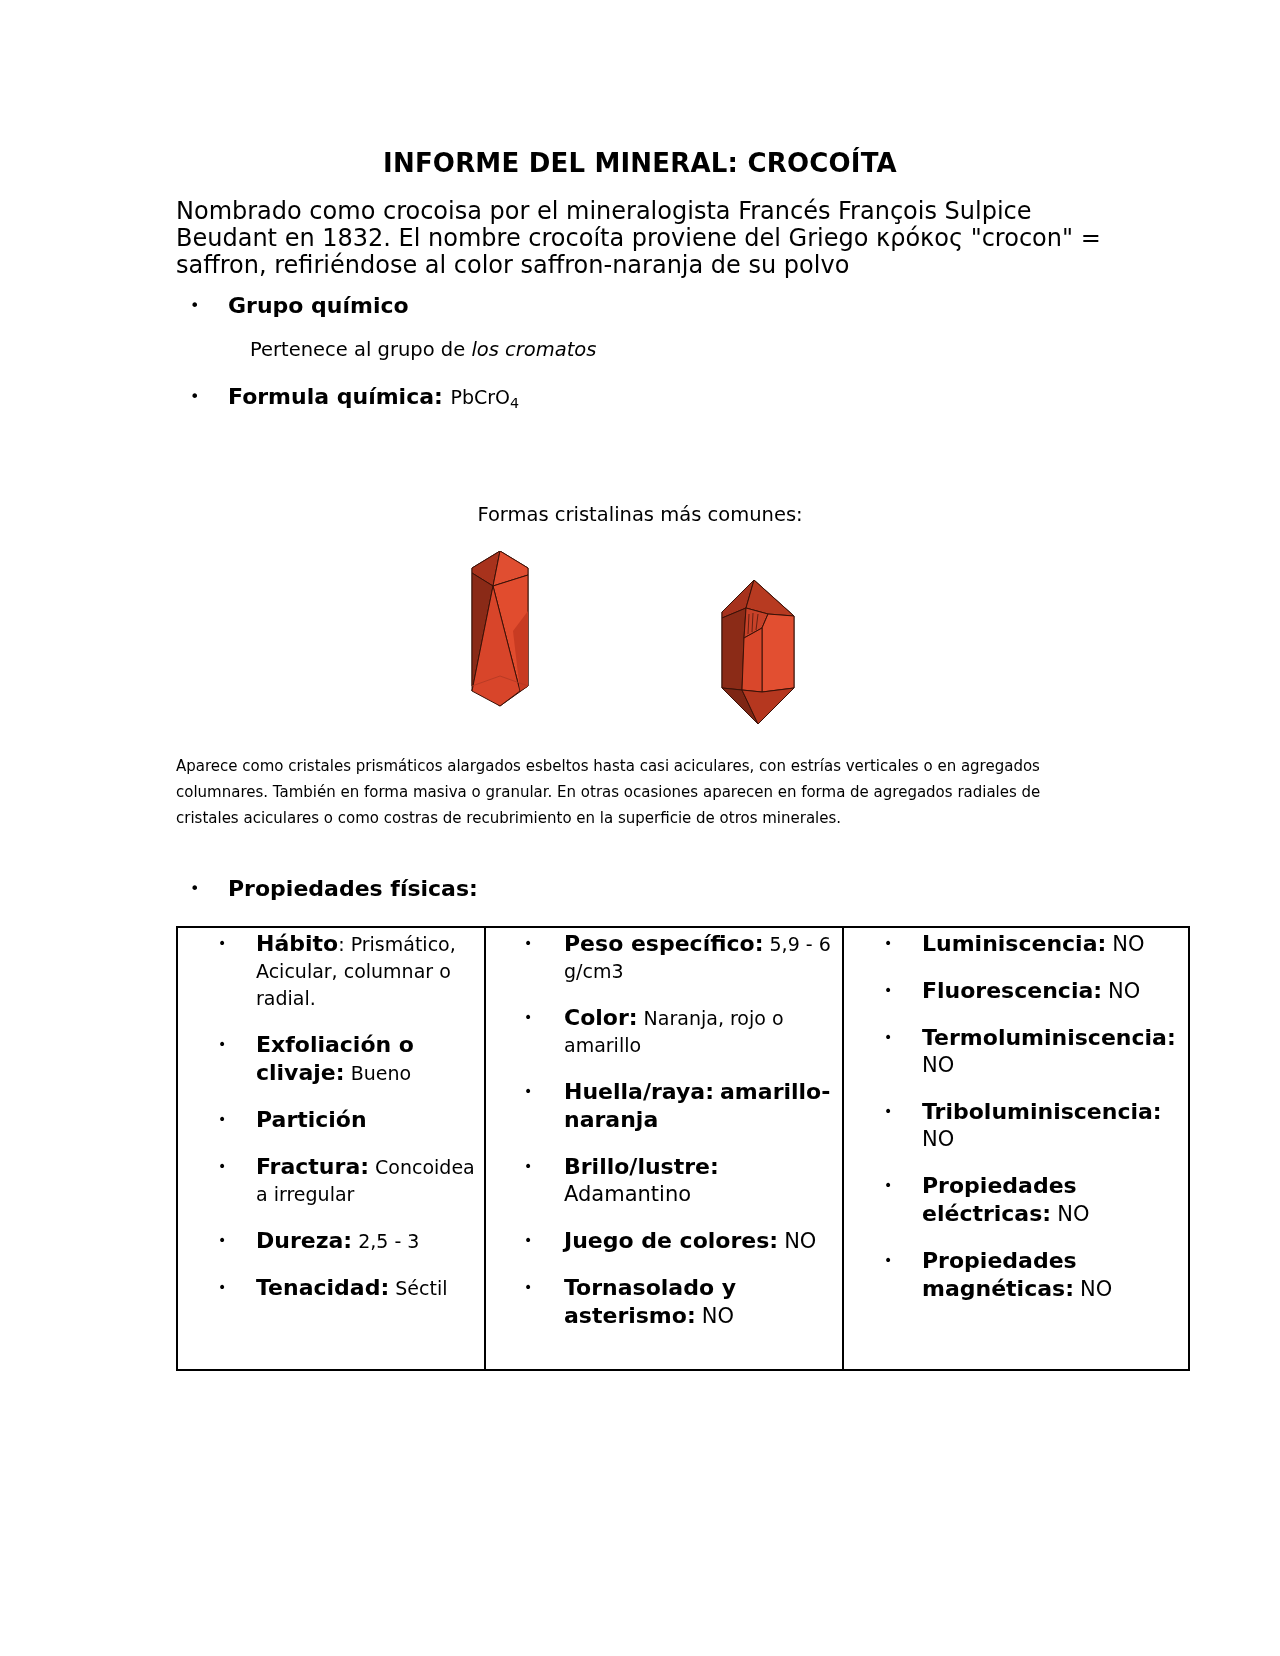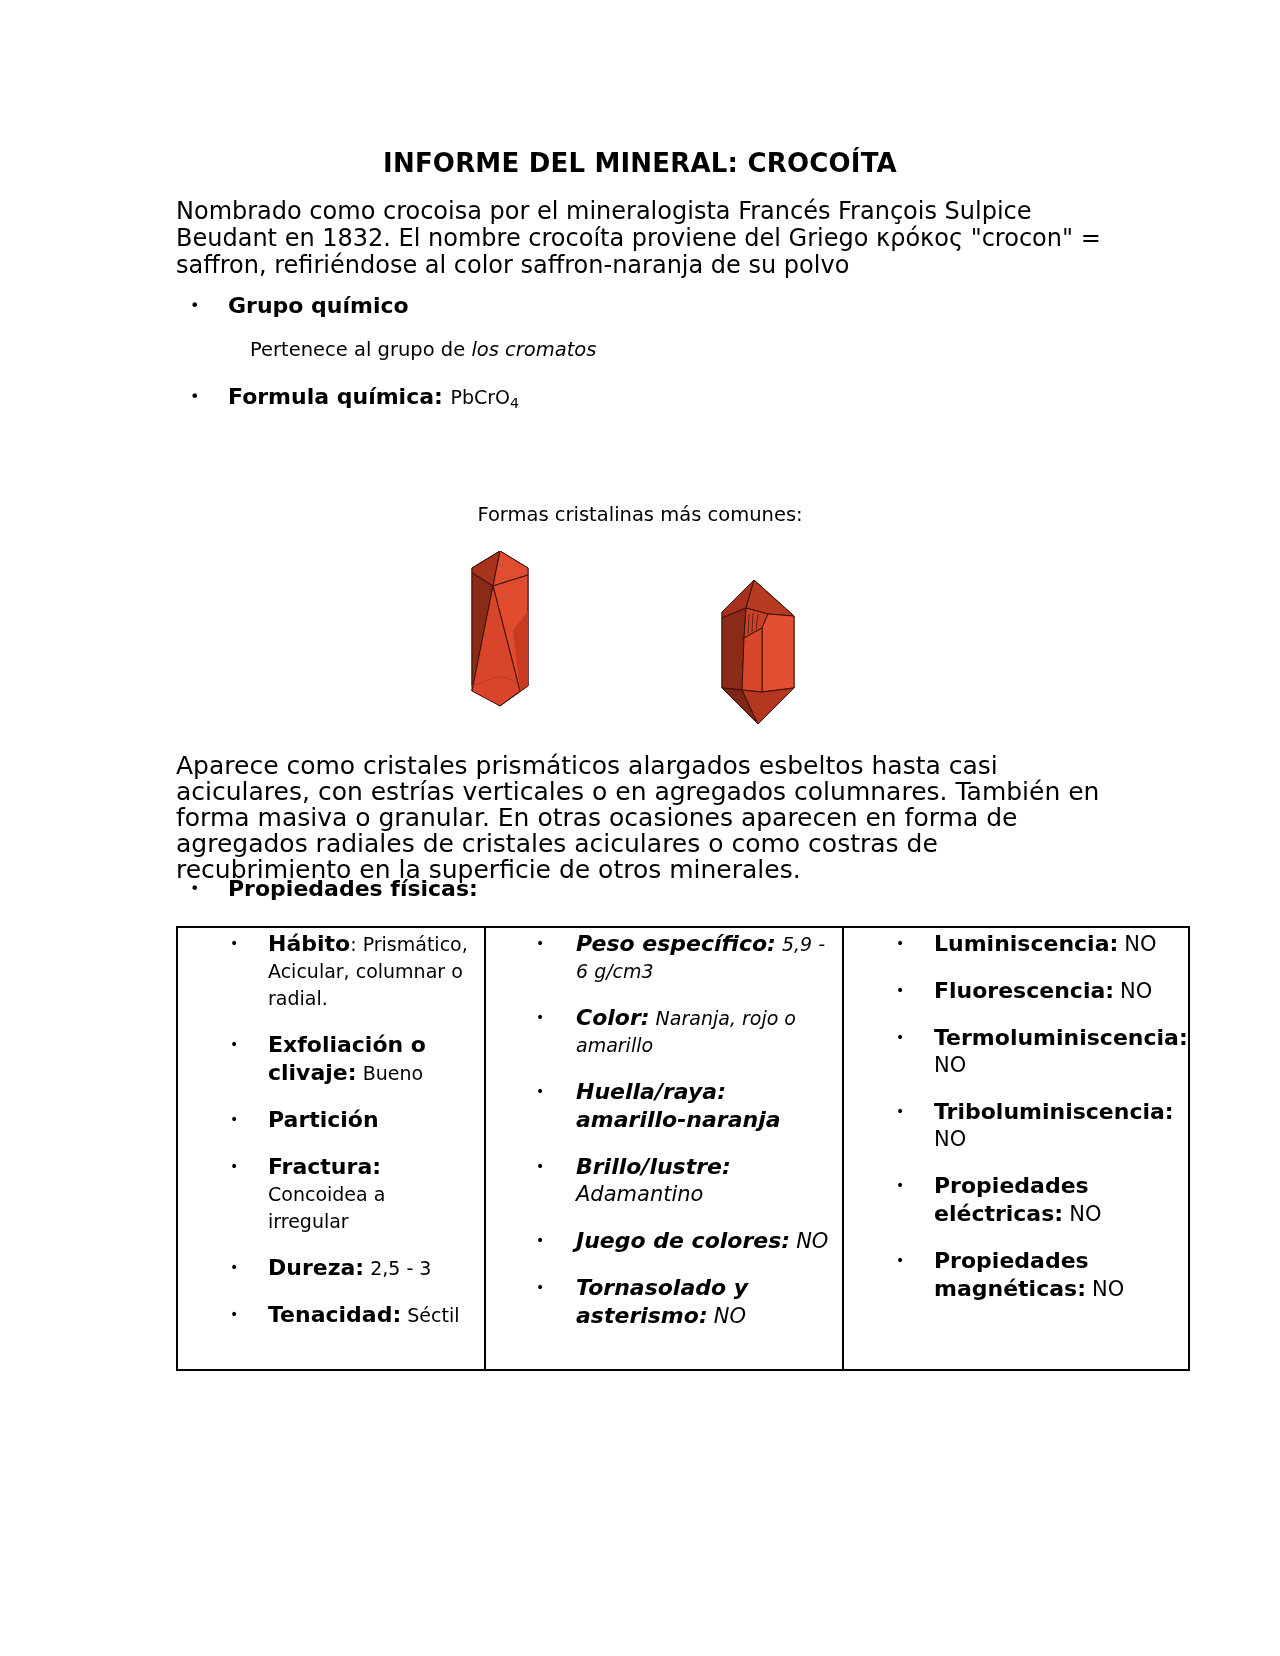--- a/index.html
+++ b/index.html
@@ -14,7 +14,7 @@
     .indent-text { position: absolute; font-size: 19.5px; }
     .center-line { position: absolute; left: 0; width: 1280px; text-align: center; font-size: 19.5px; }
     .crystal { position: absolute; }
-    .para { position: absolute; left: 176px; top: 753px; width: 930px; font-size: 25px; line-height: 26px; }
+    .para { position: absolute; left: 176px; top: 753px; width: 930px; font-size: 15px; line-height: 26px; }
     table.props { position: absolute; left: 176px; top: 926px; width: 1012px; height: 445px; border-collapse: collapse; table-layout: fixed; }
     table.props td { border: 2px solid #000; vertical-align: top; padding: 0; }
     ul.plist { list-style: none; margin: 0; padding: 12px; }

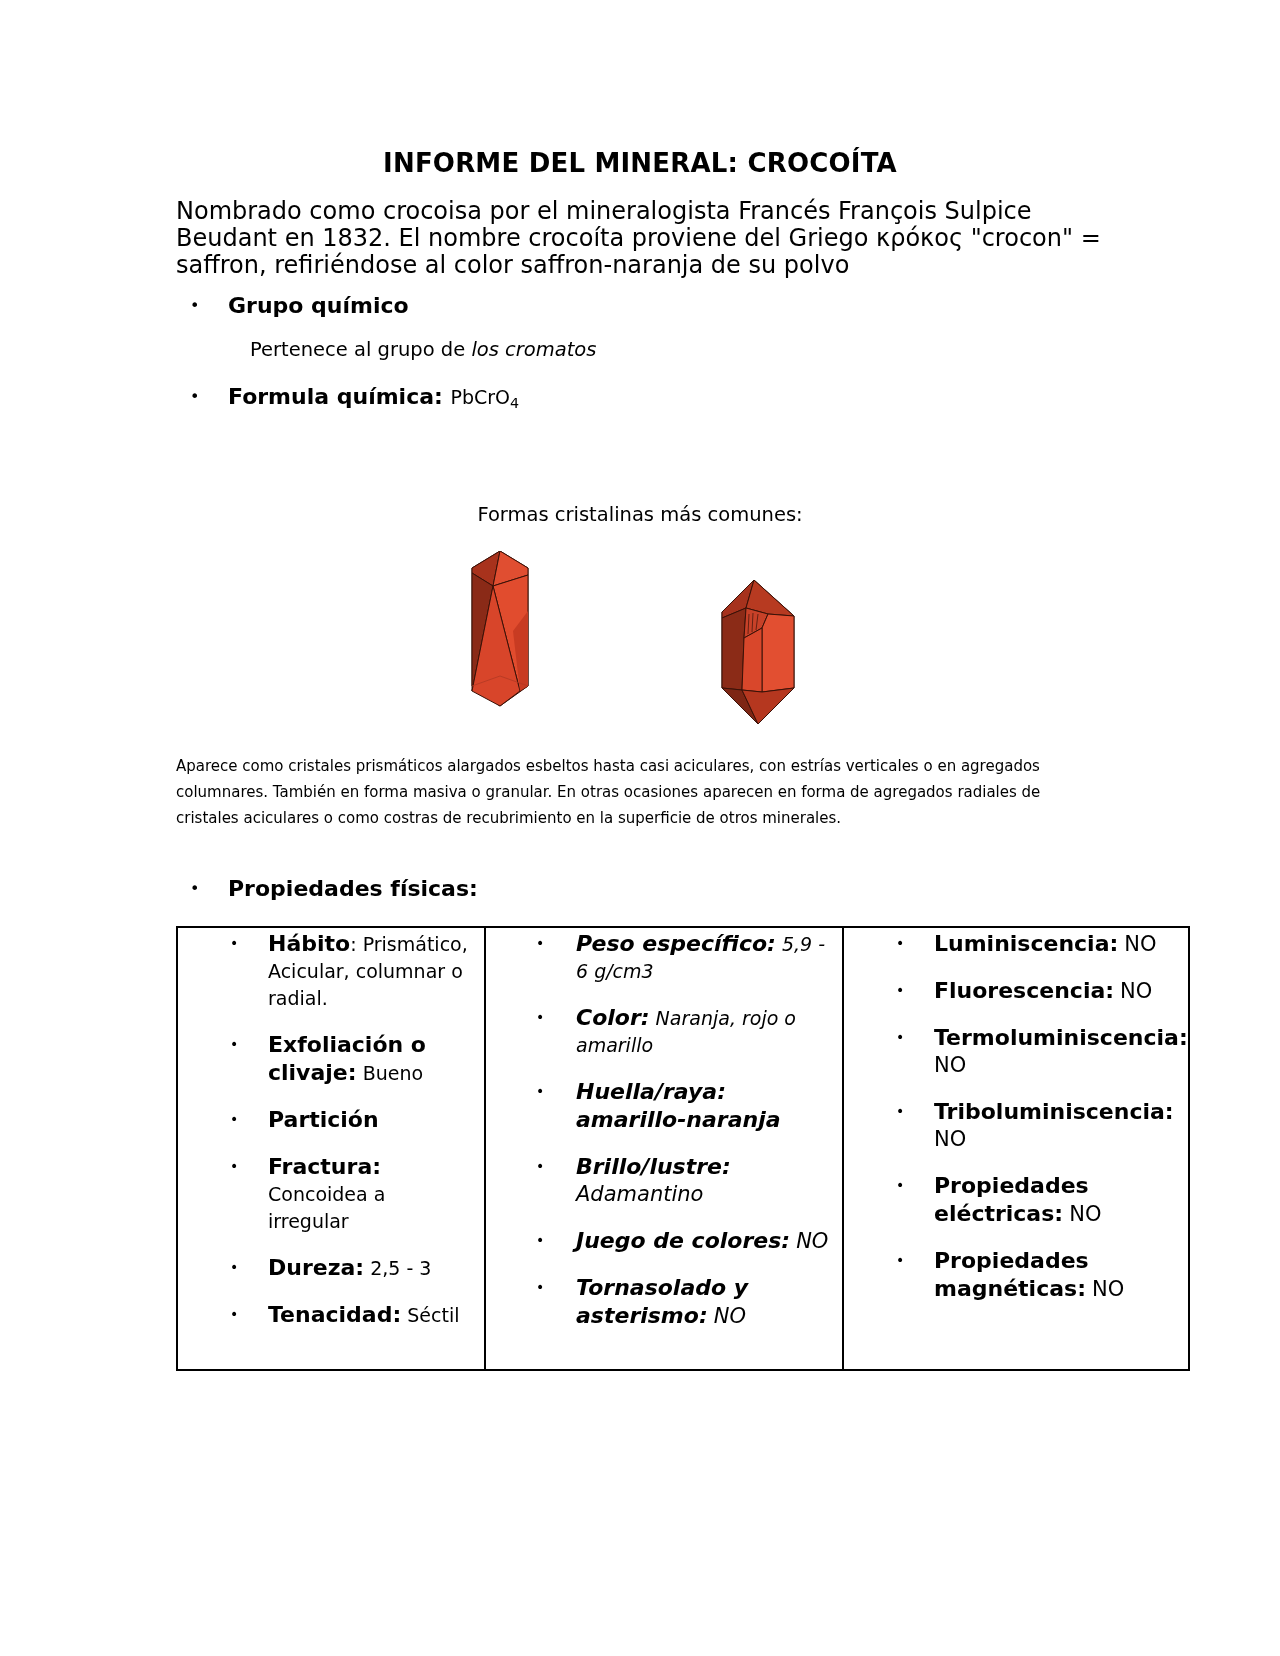--- a/index.html
+++ b/index.html
@@ -17,7 +17,7 @@
     .para { position: absolute; left: 176px; top: 753px; width: 930px; font-size: 15px; line-height: 26px; }
     table.props { position: absolute; left: 176px; top: 926px; width: 1012px; height: 445px; border-collapse: collapse; table-layout: fixed; }
     table.props td { border: 2px solid #000; vertical-align: top; padding: 0; }
-    ul.plist { list-style: none; margin: 0; padding: 12px; }
+    ul.plist { list-style: none; margin: 0; padding: 0; }
     ul.plist li { position: relative; padding-left: 78px; font-size: 19px; line-height: 27px; margin-bottom: 19px; }
     ul.plist li::before { content: "•"; position: absolute; left: 38px; top: 0; font-size: 14px; }
     ul.plist li .k { font-weight: bold; font-size: 22px; }

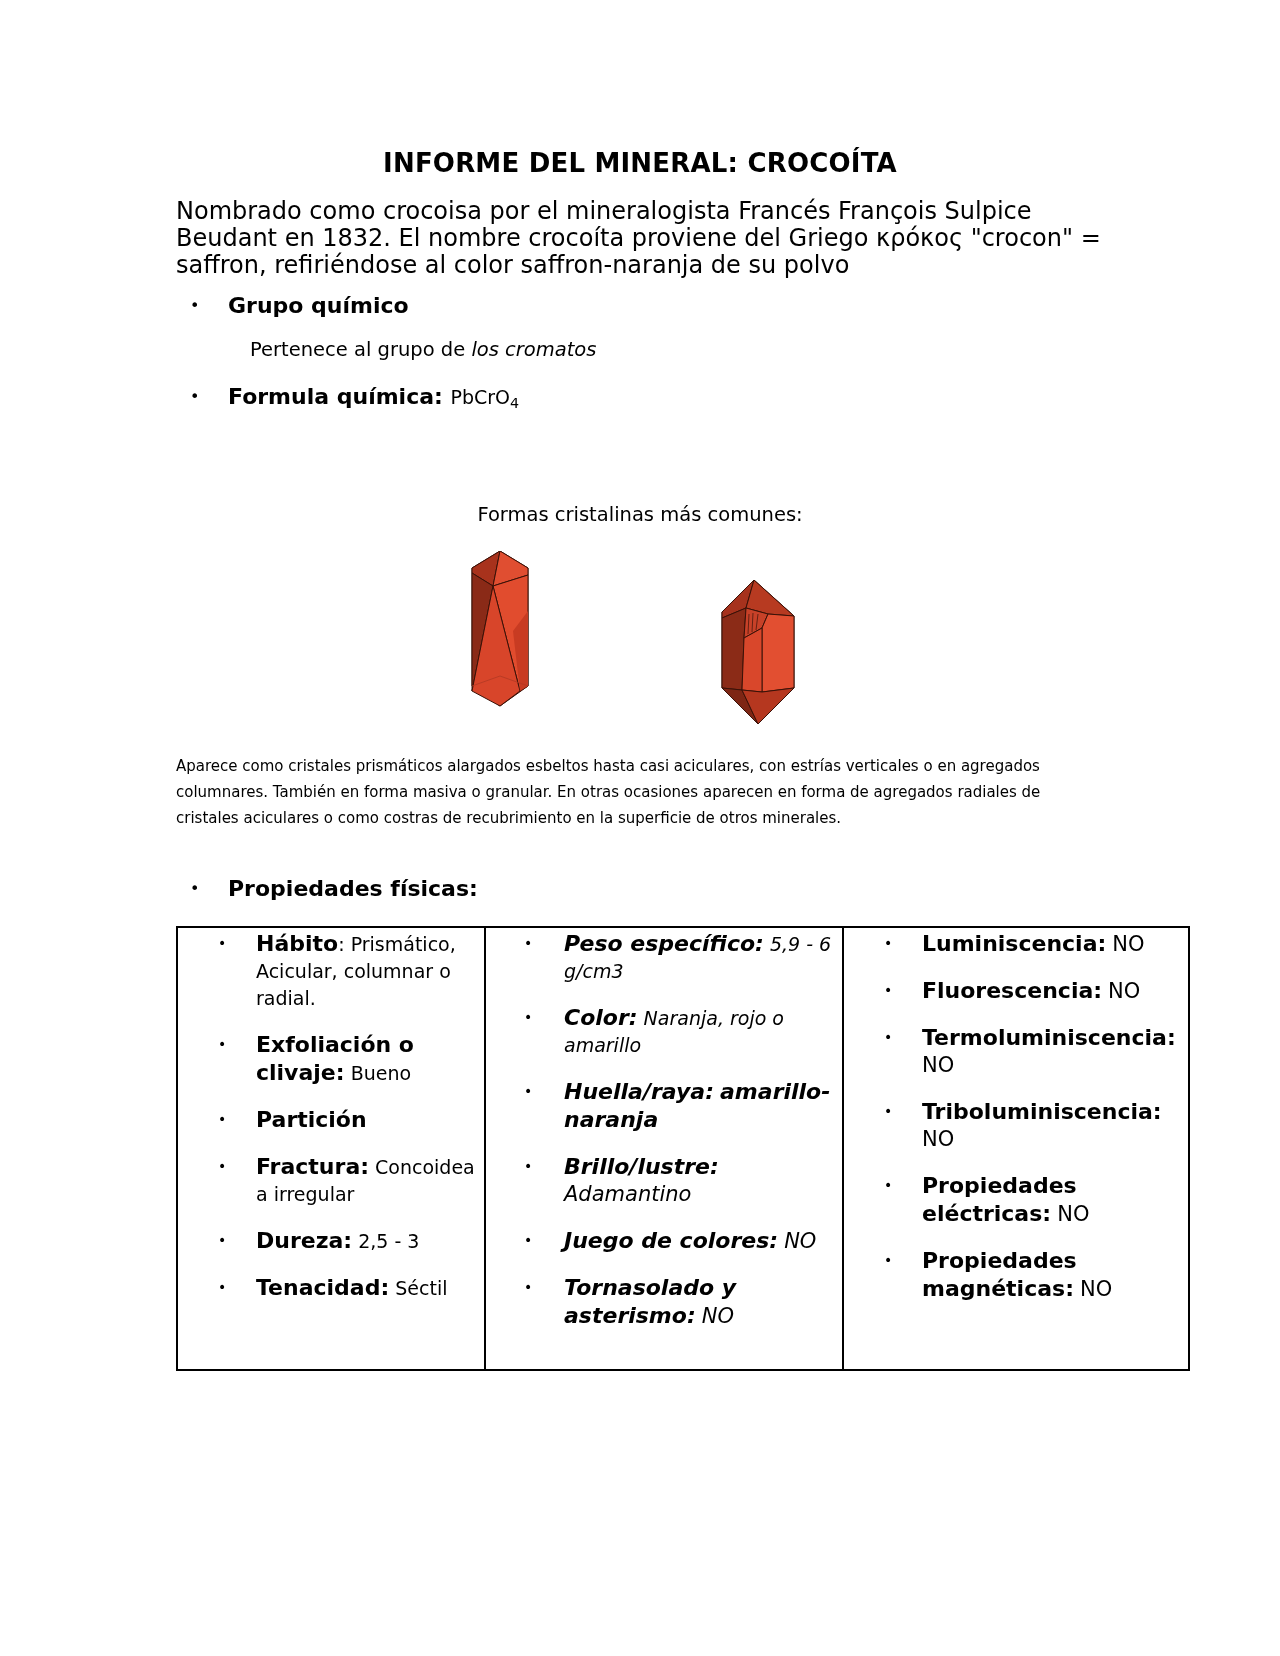--- a/index.html
+++ b/index.html
@@ -99,7 +99,7 @@
           <li><span class="k">Tenacidad:</span><span class="v"> </span><span class="v">Séctil</span></li>
         </ul>
       </td>
-      <td class="c2" style="width:356px;font-style:italic;">
+      <td class="c2" style="width:356px;">
         <ul class="plist" style="padding-top:2px;">
           <li><span class="k">Peso específico:</span><span class="v"> </span><span class="v">5,9 - 6 g/cm3</span></li>
           <li><span class="k">Color:</span><span class="v"> </span><span class="v">Naranja, rojo o amarillo</span></li>

